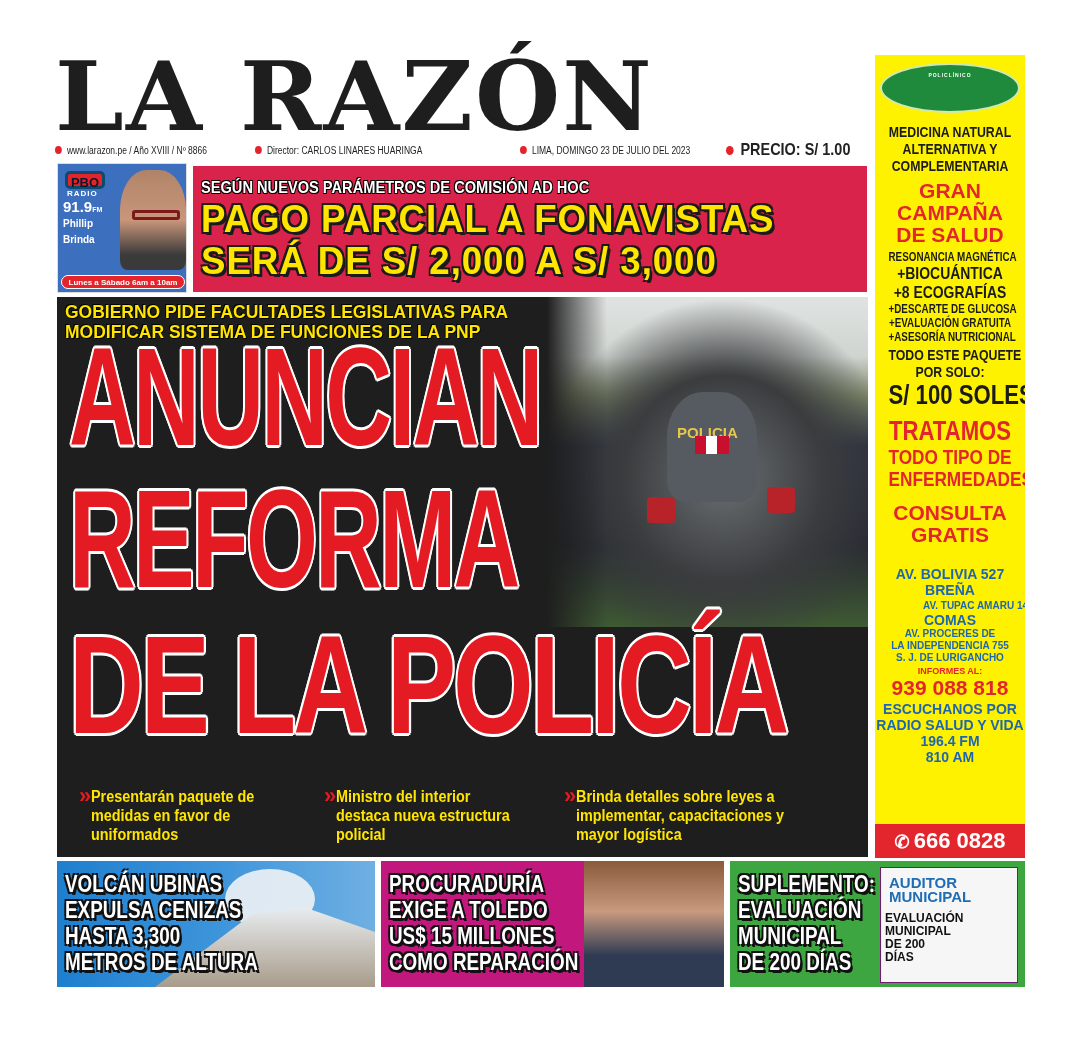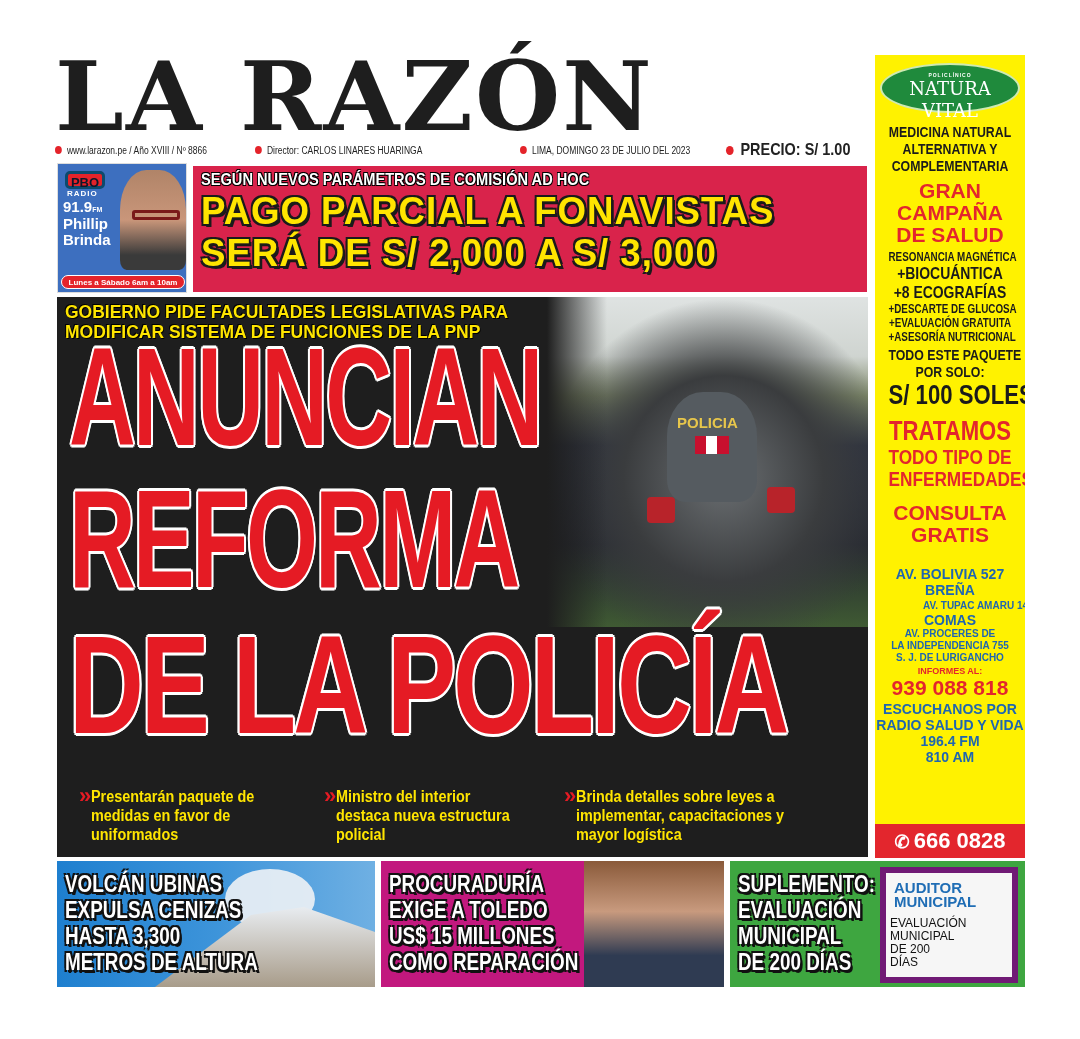--- a/index.html
+++ b/index.html
@@ -217,7 +217,6 @@
 <div class="ad">
   <div class="logo">
     <div class="pre">POLICLÍNICO</div>
-    <div class="name">NATURA VITAL</div>
   </div>
   <div id="ad-lines" style="margin-top:10px;">
       <span class="l blk s14 cond">MEDICINA NATURAL</span>

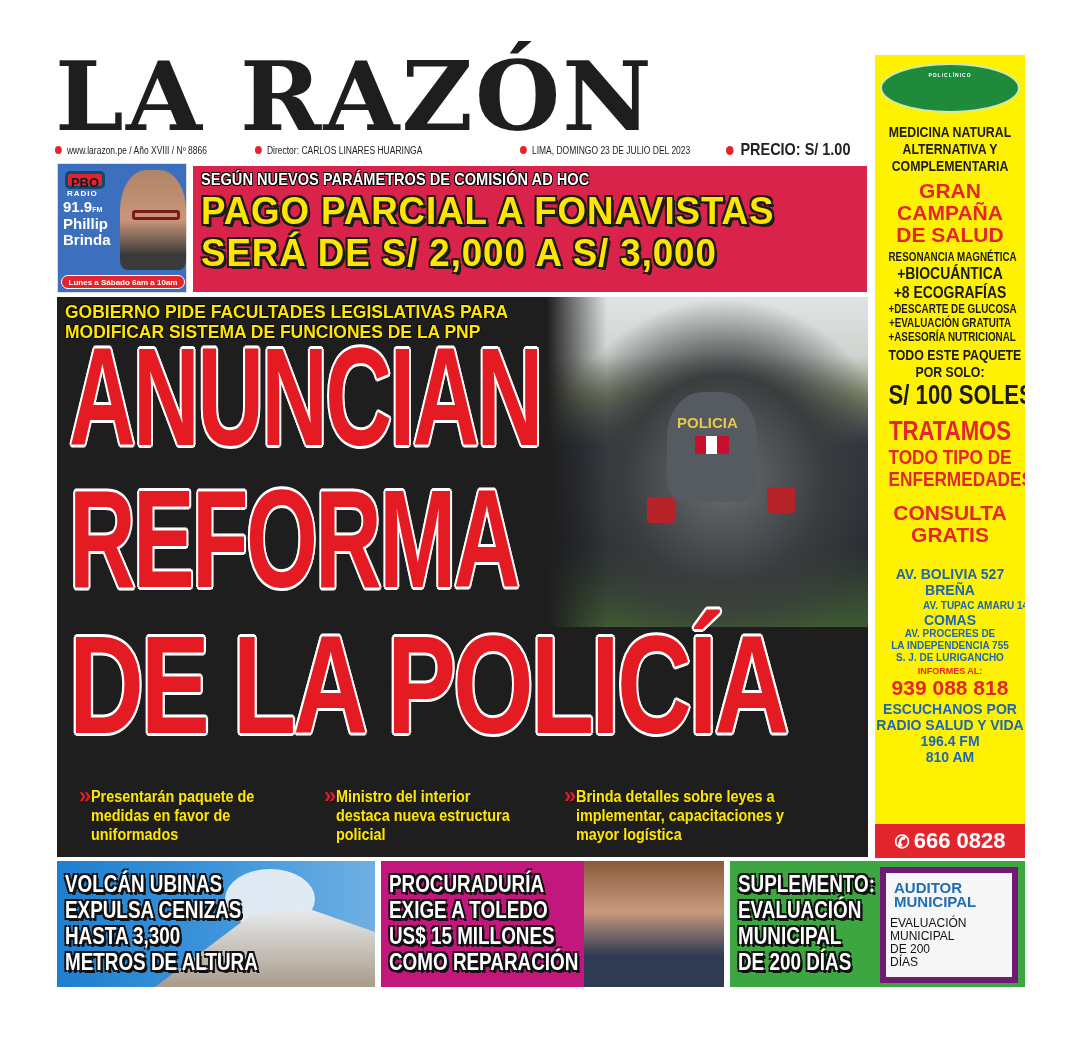--- a/index.html
+++ b/index.html
@@ -36,7 +36,7 @@
     font-size: 8px; font-weight: bold; text-align: center; line-height: 14px; border-radius: 7px; border: 1px solid #fff; }
 
   
-  .banner { position: absolute; left: 193px; top: 166px; width: 674px; height: 126px; background: #d9234b; padding: 4px 8px; }
+  .banner { position: absolute; left: 193px; top: 166px; width: 674px; height: 126px; background: #d9234b; padding: 12px 8px; }
   .banner .kicker { color: #fff; font-weight: 900; font-size: 17px; transform: scaleX(0.86); transform-origin: left center; white-space: nowrap;
     text-shadow: 1px 1px 0 #000, -1px -1px 0 #000, 1px -1px 0 #000, -1px 1px 0 #000; }
   .banner .headline { color: #ffe500; font-weight: 900; font-size: 39px; line-height: 42px; white-space: nowrap;

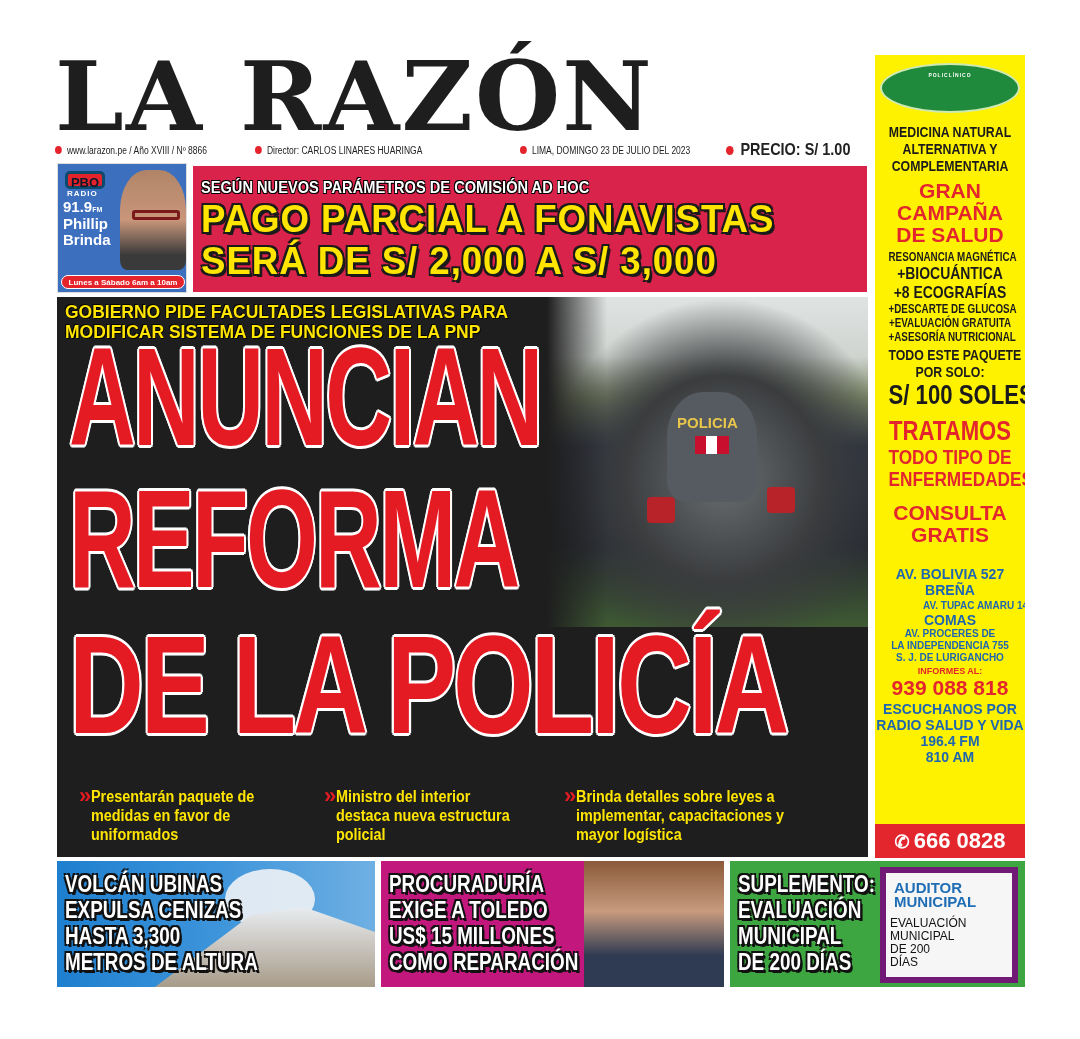--- a/index.html
+++ b/index.html
@@ -29,7 +29,7 @@
   .radio-ad .radio { position: absolute; left: 9px; top: 25px; color: #fff; font-size: 8px; font-weight: bold; letter-spacing: 1px; }
   .radio-ad .freq { position: absolute; left: 5px; top: 34px; color: #fff; font-size: 15px; font-weight: bold; }
   .radio-ad .freq small { font-size: 7px; }
-  .radio-ad .host { position: absolute; left: 5px; top: 52px; color: #fff; font-size: 15px; font-weight: bold; line-height: 16px; width: 60px; }
+  .radio-ad .host { position: absolute; left: 5px; top: 52px; color: #fff; font-size: 10px; font-weight: bold; line-height: 16px; width: 60px; }
   .radio-ad .face { position: absolute; left: 62px; top: 6px; width: 66px; height: 100px; background: linear-gradient(180deg,#b08468 0%,#c9967a 50%,#3a3a3a 85%); border-radius: 40% 40% 10% 10%; }
   .radio-ad .face .glasses { position: absolute; left: 12px; top: 40px; width: 48px; height: 10px; border: 3px solid #7a1a1a; border-radius: 3px; }
   .radio-ad .schedule { position: absolute; left: 3px; bottom: 3px; width: 124px; height: 14px; background: #e4232a; color: #fff;

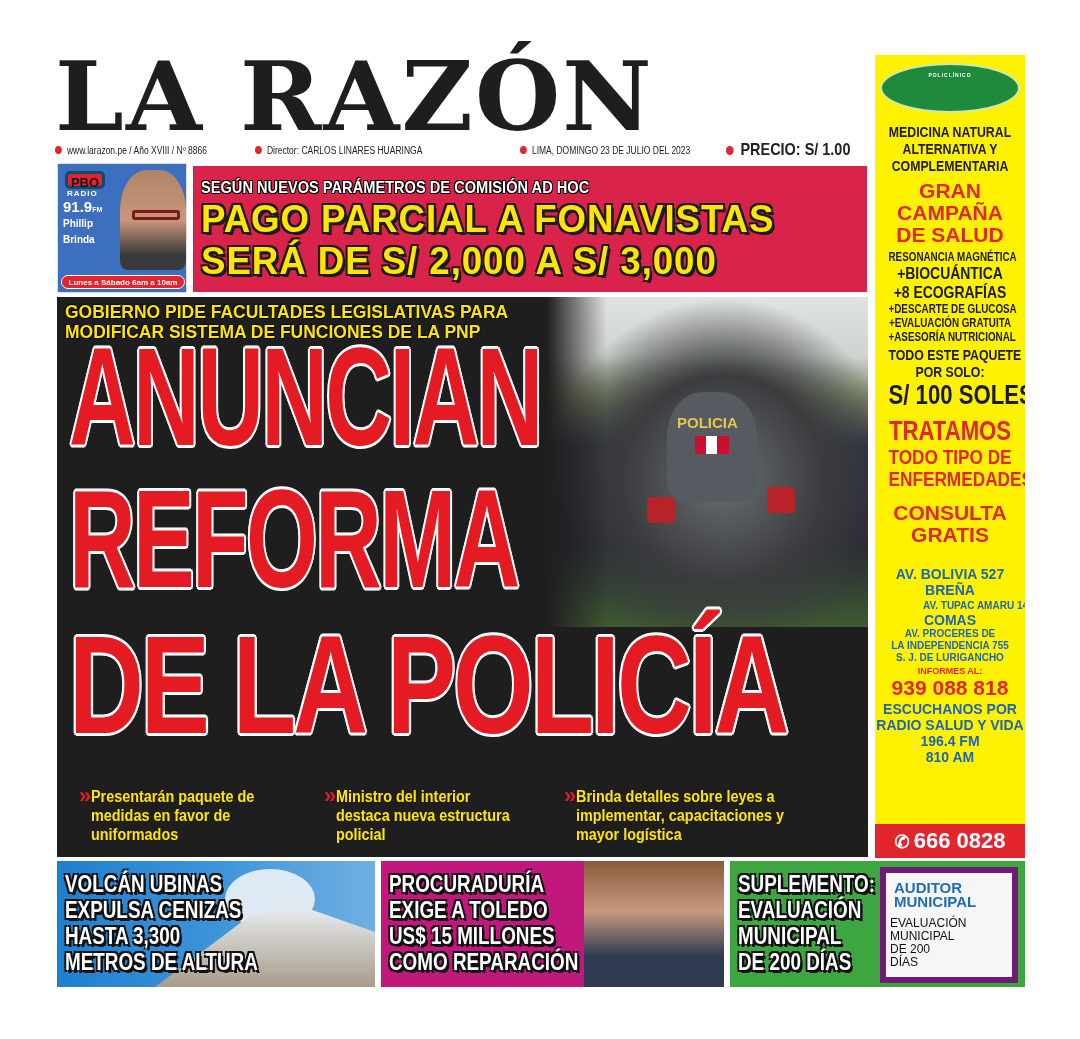--- a/index.html
+++ b/index.html
@@ -51,7 +51,7 @@
       linear-gradient(180deg, #dfe3e2 0%, #cfd4d0 18%, #7f8a6a 30%, #2c3140 45%, #252830 75%, #3f5a33 100%); }
   .photo::after { content: ""; position: absolute; left: 0; top: 0; width: 60px; height: 100%; background: linear-gradient(90deg, #1e1e1e, transparent); }
   .photo .shield { position: absolute; left: 120px; top: 95px; width: 90px; height: 110px; background: #555b60; border-radius: 40% 40% 20% 20%; }
-  .photo .shield span { position: absolute; left: 10px; top: 22px; color: #e7c64b; font-weight: bold; font-size: 15px; }
+  .photo .shield span { position: absolute; left: 10px; top: 32px; color: #e7c64b; font-weight: bold; font-size: 15px; }
   .photo .shield .flag { position: absolute; left: 28px; top: 44px; width: 34px; height: 18px; background: linear-gradient(90deg,#c8102e 33%,#fff 33%,#fff 66%,#c8102e 66%); }
   .photo .light { position: absolute; width: 28px; height: 26px; background: #b8232a; border-radius: 4px; }
   .main .sub { position: absolute; left: 8px; top: 5px; color: #ffe500; font-weight: 900; font-size: 19px; line-height: 20px; white-space: nowrap; z-index: 2;

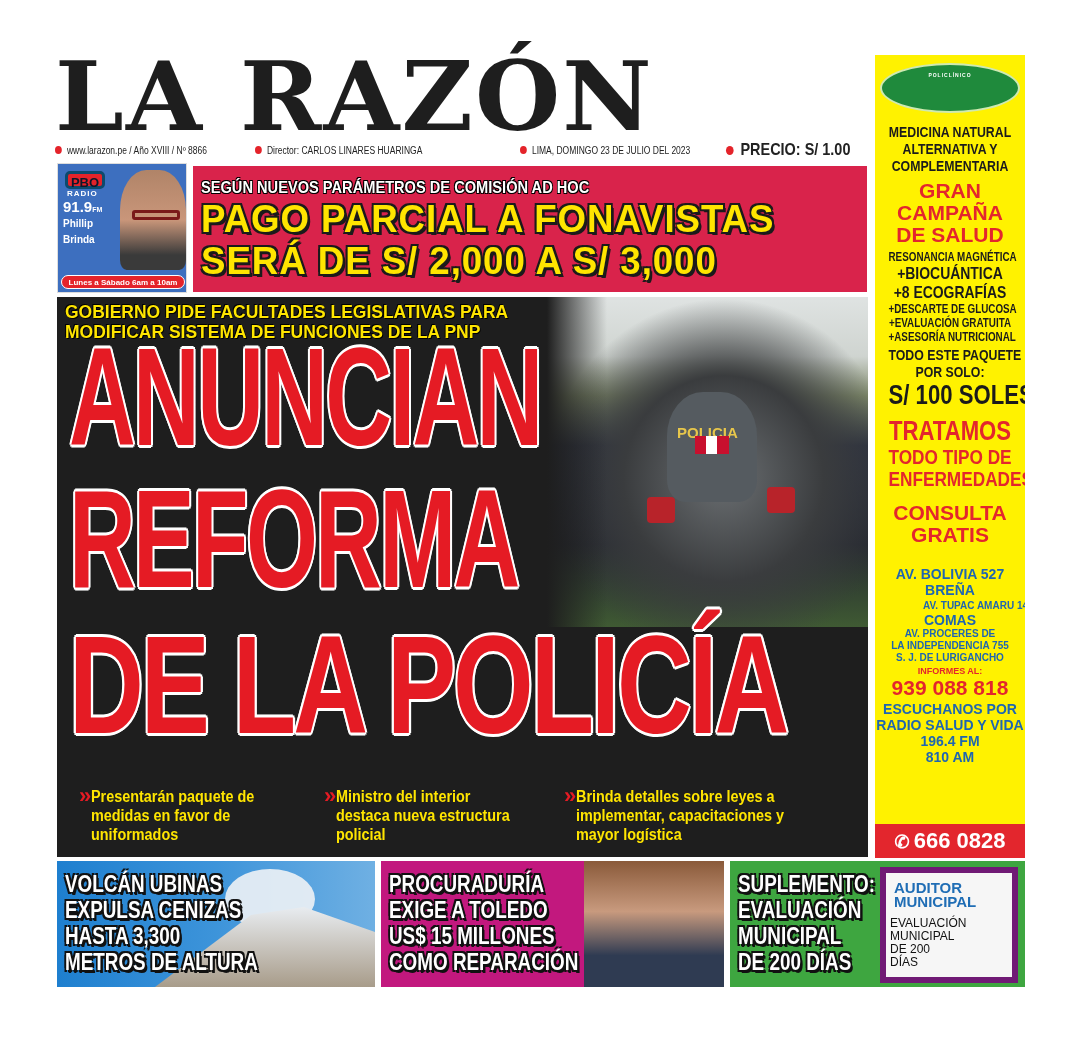--- a/index.html
+++ b/index.html
@@ -79,7 +79,7 @@
   .teaser.toledo { left: 381px; width: 343px; background: #c2187e; }
   .teaser.toledo .portrait { position: absolute; right: 0; top: 0; width: 140px; height: 126px; background: linear-gradient(180deg,#8a5a3a,#c89a7e 40%,#2f3b52 75%); }
   .teaser.supl { left: 730px; width: 295px; background: #3ea640; }
-  .teaser.supl .cover { position: absolute; left: 150px; top: 6px; width: 138px; height: 116px; background: #f6f6f6; border: 6px solid #701a75; }
+  .teaser.supl .cover { position: absolute; left: 150px; top: 6px; width: 138px; height: 116px; background: #f6f6f6; border: 1px solid #701a75; }
   .cover .c-title { color: #1f6db5; font-weight: 900; font-size: 15px; line-height: 14px; padding: 8px 0 0 8px; }
   .cover .c-head { color: #111; font-weight: 400; font-size: 12px; line-height: 13px; padding: 8px 0 0 4px; width: 70px; }
 

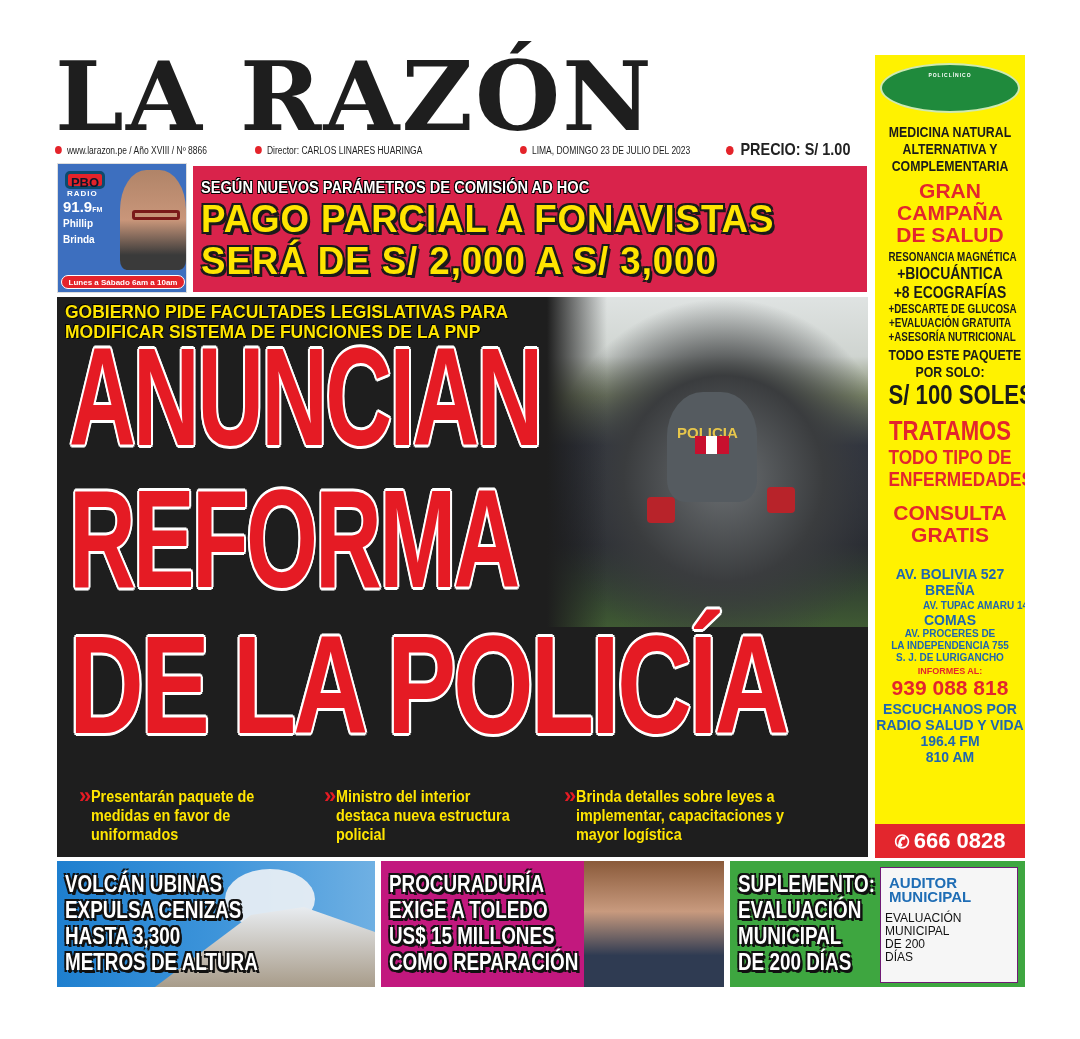--- a/index.html
+++ b/index.html
@@ -81,7 +81,7 @@
   .teaser.supl { left: 730px; width: 295px; background: #3ea640; }
   .teaser.supl .cover { position: absolute; left: 150px; top: 6px; width: 138px; height: 116px; background: #f6f6f6; border: 1px solid #701a75; }
   .cover .c-title { color: #1f6db5; font-weight: 900; font-size: 15px; line-height: 14px; padding: 8px 0 0 8px; }
-  .cover .c-head { color: #111; font-weight: 400; font-size: 12px; line-height: 13px; padding: 8px 0 0 4px; width: 70px; }
+  .cover .c-head { color: #111; font-weight: 700; font-size: 12px; line-height: 13px; padding: 8px 0 0 4px; width: 70px; }
 
   
   .ad { position: absolute; left: 875px; top: 55px; width: 150px; height: 803px; background: #fff200; text-align: center; overflow: hidden; }

